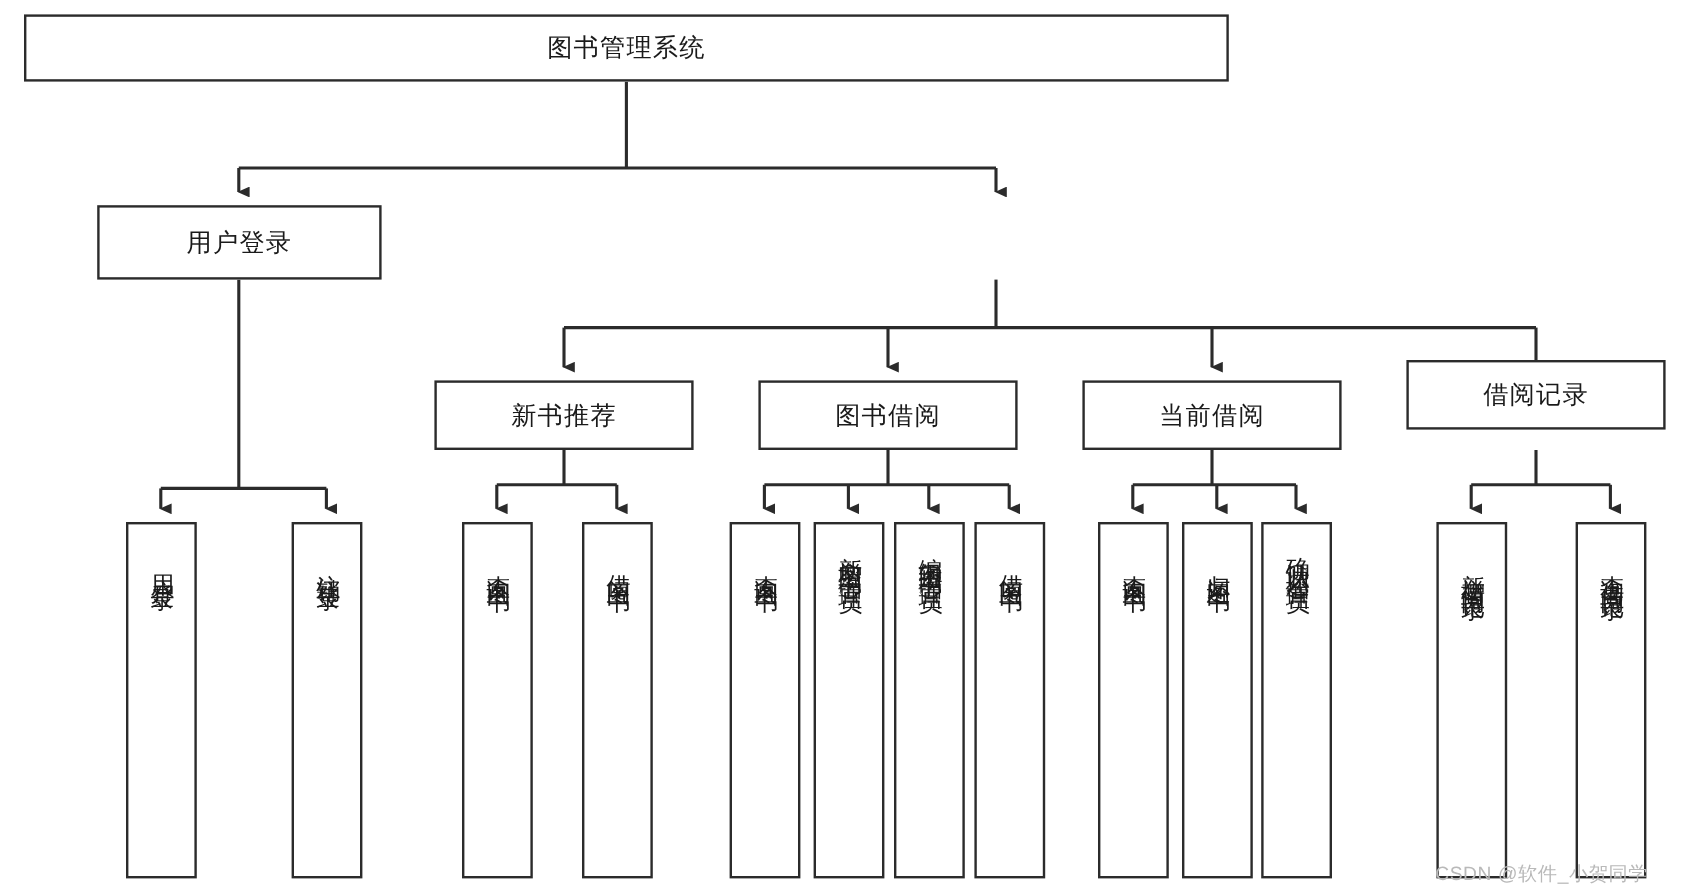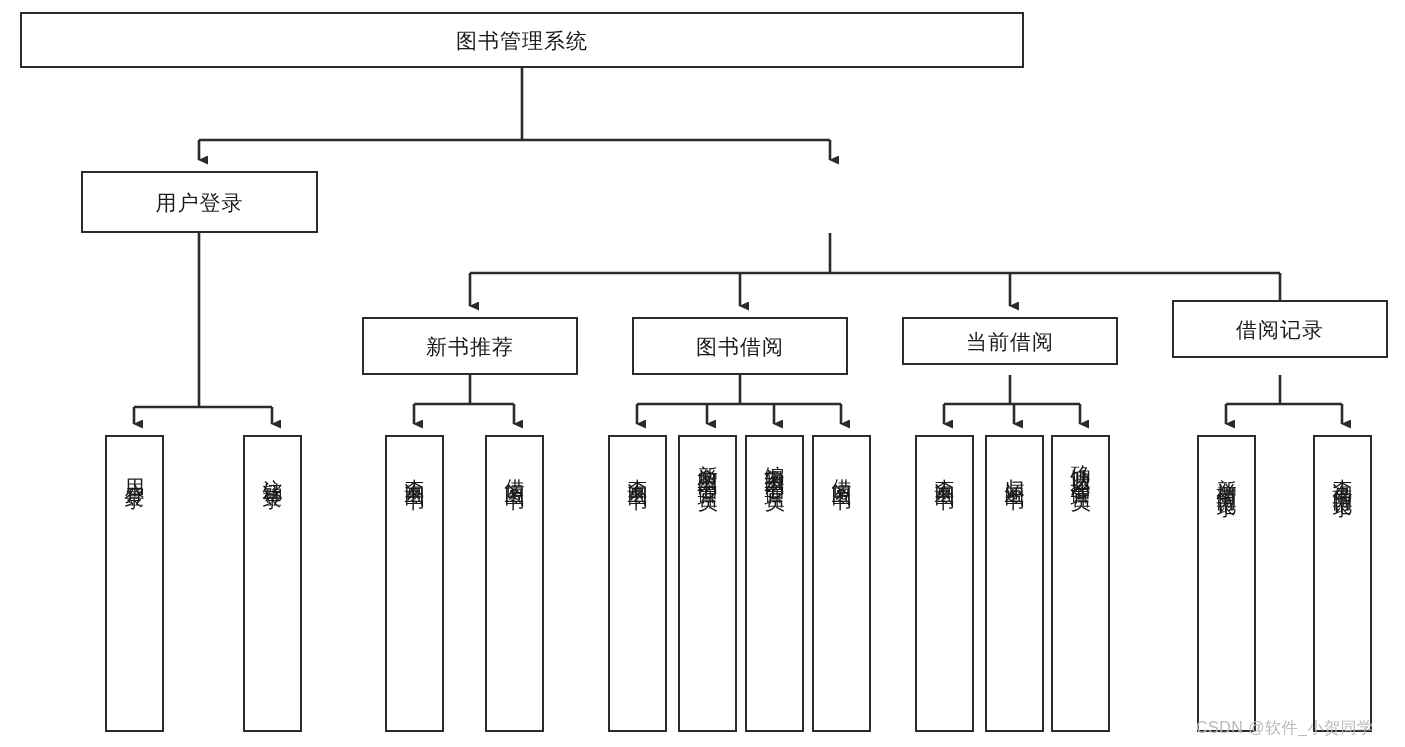--- a/index.html
+++ b/index.html
@@ -145,7 +145,7 @@
   <div class="node horizontal" style="left:362px; top:317px; width:216px; height:58px;">
     <span class="node-label-h">新书推荐</span>
   </div>
-  <div class="node horizontal" style="left:902px; top:317px; width:216px; height:48px;">
+  <div class="node horizontal" style="left:902px; top:317px; width:216px; height:58px;">
     <span class="node-label-h">当前借阅</span>
   </div>
   <div class="node horizontal" style="left:1172px; top:300px; width:216px; height:58px;">

